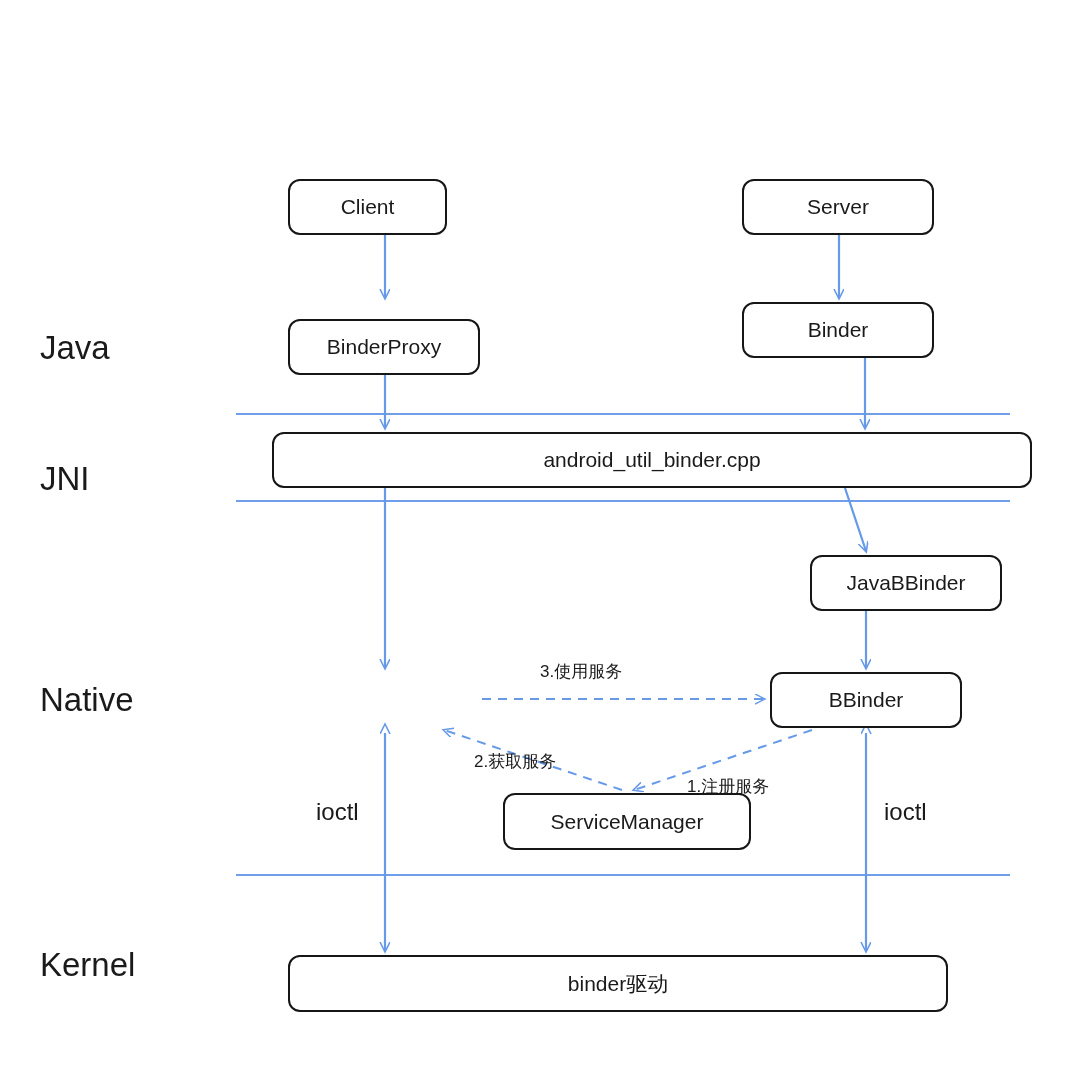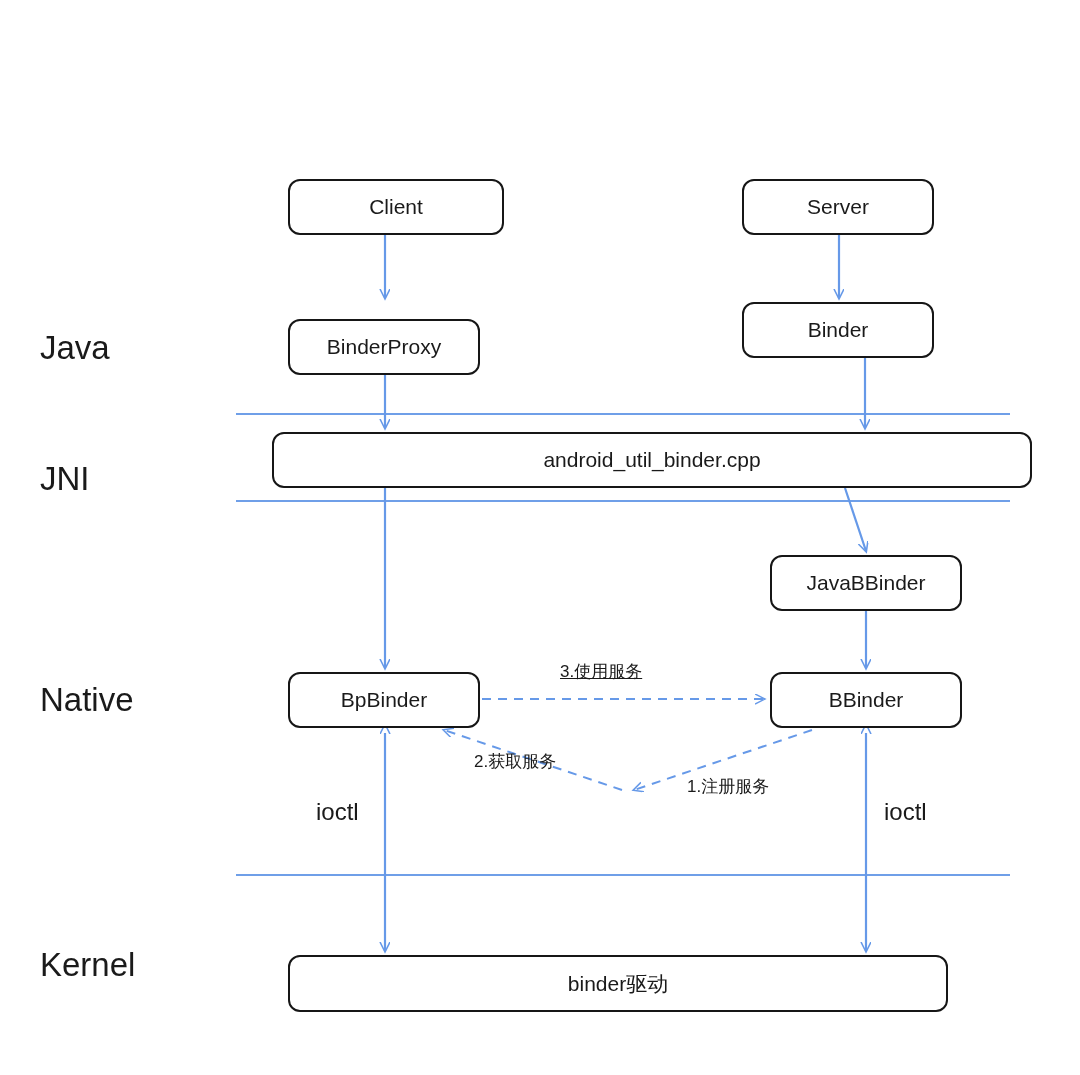--- a/index.html
+++ b/index.html
@@ -146,7 +146,7 @@
   <div class="layer-label" style="left:40px; top:658px;">Native</div>
   <div class="layer-label" style="left:40px; top:923px;">Kernel</div>
 
-  <div class="node-box" style="left:288px; top:179px; width:216px; height:56px;">Client</div>
+  <div class="node-box" style="left:288px; top:179px; width:159px; height:56px;">Client</div>
   <div class="node-box" style="left:742px; top:179px; width:192px; height:56px;">Server</div>
   <div class="node-box" style="left:288px; top:302px; width:192px; height:56px;margin-top:17px;">BinderProxy</div>
   <div class="node-box" style="left:742px; top:302px; width:192px; height:56px;text-align:right;">Binder</div>

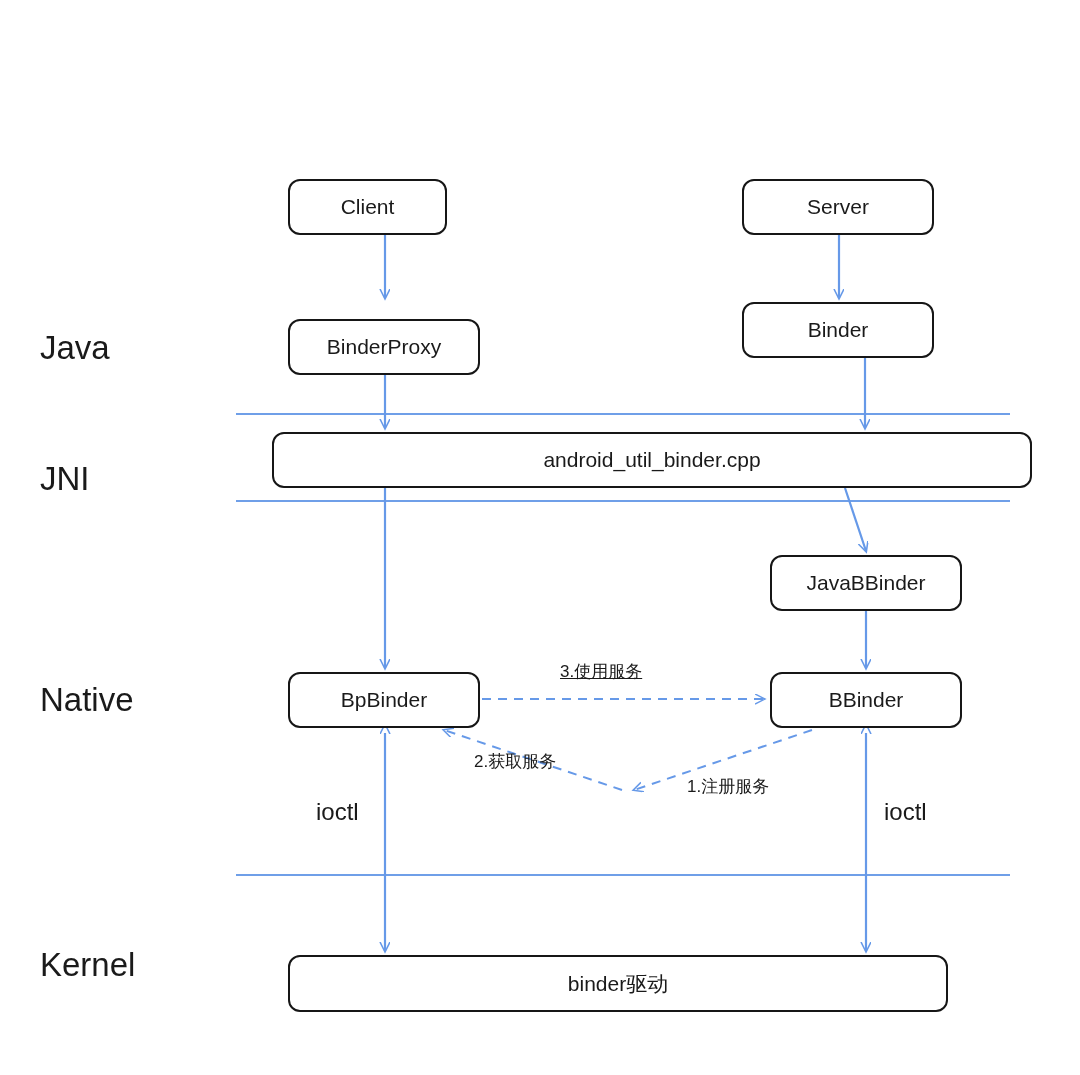--- a/index.html
+++ b/index.html
@@ -151,7 +151,7 @@
   <div class="node-box" style="left:288px; top:302px; width:192px; height:56px;margin-top:17px;">BinderProxy</div>
   <div class="node-box" style="left:742px; top:302px; width:192px; height:56px;text-align:right;">Binder</div>
   <div class="node-box wide" style="left:272px; top:432px; width:760px; height:56px;">android_util_binder.cpp</div>
-  <div class="node-box" style="left:770px; top:555px; width:192px; height:56px;">JavaBBinder</div>
+  <div class="node-box" style="left:810px; top:555px; width:192px; height:56px;">JavaBBinder</div>
   <div class="node-box" style="left:288px; top:672px; width:192px; height:56px;">BpBinder</div>
   <div class="node-box" style="left:770px; top:672px; width:192px; height:56px;">BBinder</div>
   <div class="node-box wide" style="left:288px; top:955px; width:660px; height:57px;">binder驱动</div>

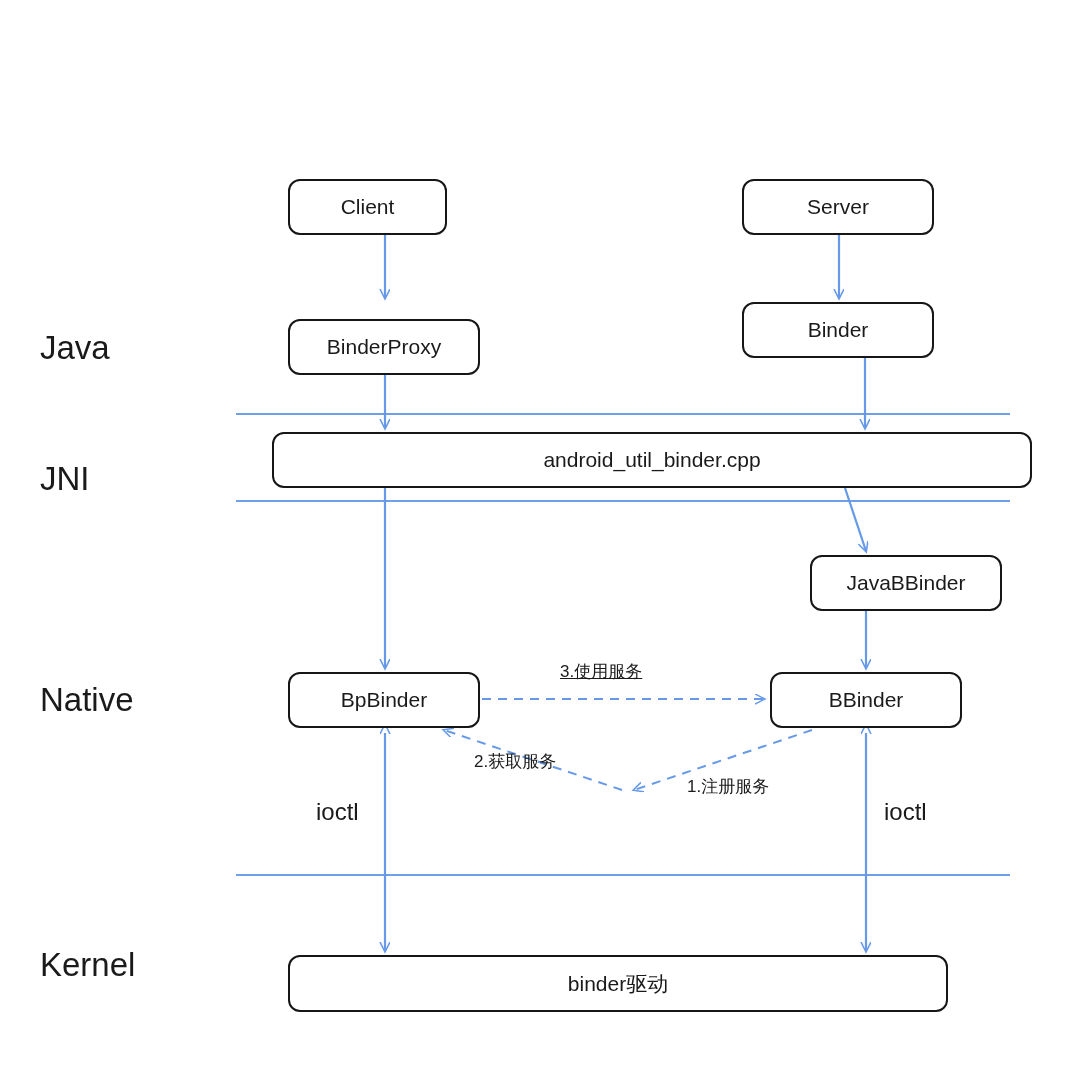--- a/index.html
+++ b/index.html
@@ -156,7 +156,7 @@
   <div class="node-box" style="left:770px; top:672px; width:192px; height:56px;">BBinder</div>
   <div class="node-box wide" style="left:288px; top:955px; width:660px; height:57px;">binder驱动</div>
 
-  <div class="edge-label" style="left:560px; top:660px;text-decoration:underline;">3.使用服务</div>
+  <div class="edge-label" style="left:540px; top:660px;">3.使用服务</div>
   <div class="edge-label" style="left:474px; top:750px;">2.获取服务</div>
   <div class="edge-label" style="left:687px; top:750px;margin-top:25px;">1.注册服务</div>
 

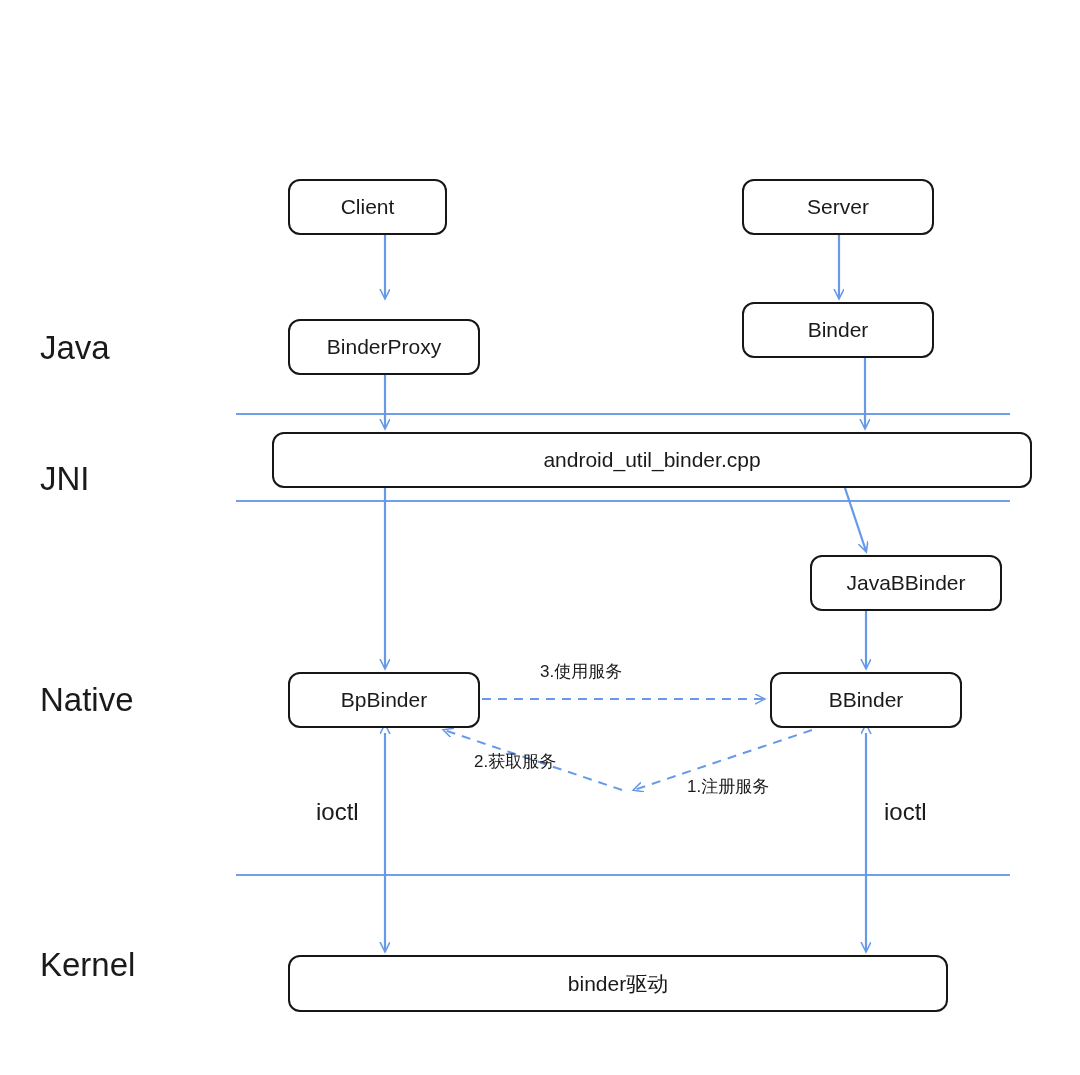--- a/index.html
+++ b/index.html
@@ -152,7 +152,6 @@
   <div class="node-box" style="left:742px; top:302px; width:192px; height:56px;text-align:right;">Binder</div>
   <div class="node-box wide" style="left:272px; top:432px; width:760px; height:56px;">android_util_binder.cpp</div>
   <div class="node-box" style="left:810px; top:555px; width:192px; height:56px;">JavaBBinder</div>
-  <div class="node-box" style="left:288px; top:672px; width:192px; height:56px;">BpBinder</div>
   <div class="node-box" style="left:770px; top:672px; width:192px; height:56px;">BBinder</div>
   <div class="node-box wide" style="left:288px; top:955px; width:660px; height:57px;">binder驱动</div>
 

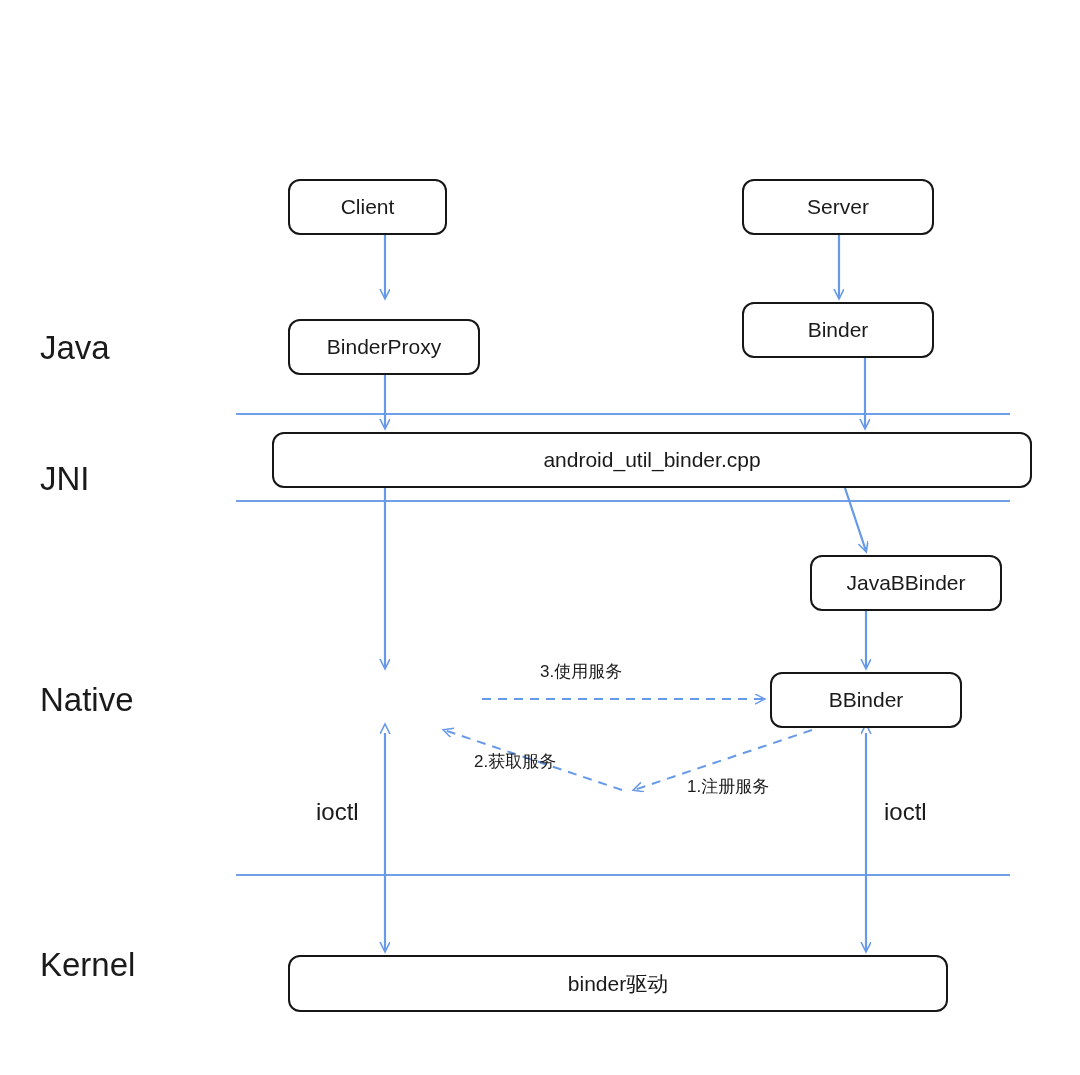--- a/index.html
+++ b/index.html
@@ -153,6 +153,7 @@
   <div class="node-box wide" style="left:272px; top:432px; width:760px; height:56px;">android_util_binder.cpp</div>
   <div class="node-box" style="left:810px; top:555px; width:192px; height:56px;">JavaBBinder</div>
   <div class="node-box" style="left:770px; top:672px; width:192px; height:56px;">BBinder</div>
+  <div class="node-box" style="left:503px; top:793px; width:248px; height:57px;">ServiceManager</div>
   <div class="node-box wide" style="left:288px; top:955px; width:660px; height:57px;">binder驱动</div>
 
   <div class="edge-label" style="left:540px; top:660px;">3.使用服务</div>

